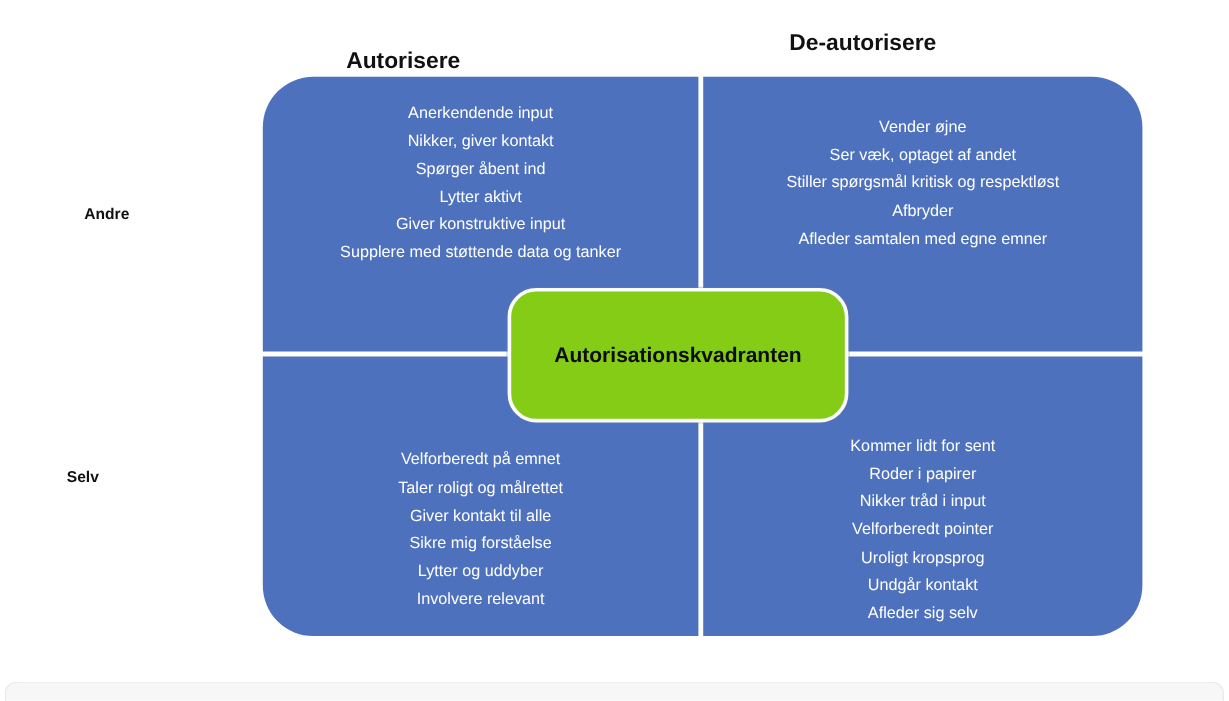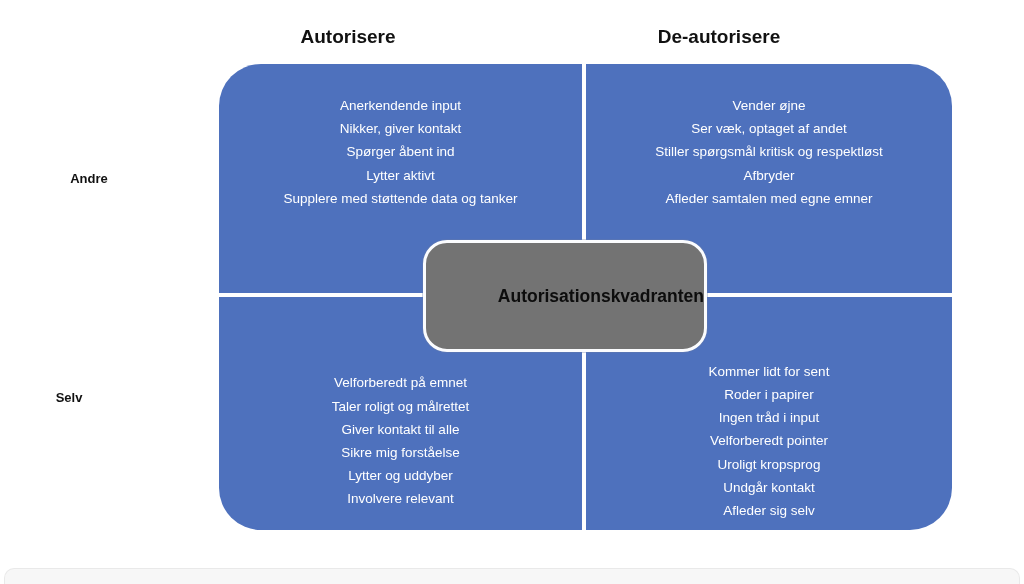--- a/index.html
+++ b/index.html
@@ -26,7 +26,7 @@
     color: #111111;
     white-space: nowrap;
   }
-  .col-header.left  { left: 348px; }
+  .col-header.left  { left: 336px; margin-top: 15px; }
   .col-header.right { left: 719px; }
 
   

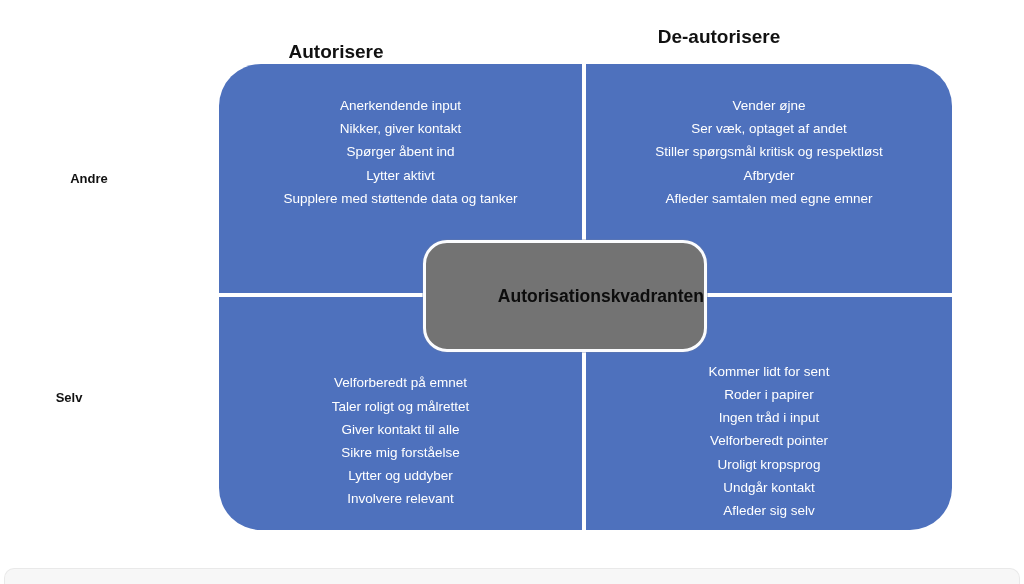--- a/index.html
+++ b/index.html
@@ -135,6 +135,7 @@
         <div class="q-item">Nikker, giver kontakt</div>
         <div class="q-item">Spørger åbent ind</div>
         <div class="q-item">Lytter aktivt</div>
+        <div class="q-item">Giver konstruktive input</div>
         <div class="q-item">Supplere med støttende data og tanker</div>
       </div>
     </div>

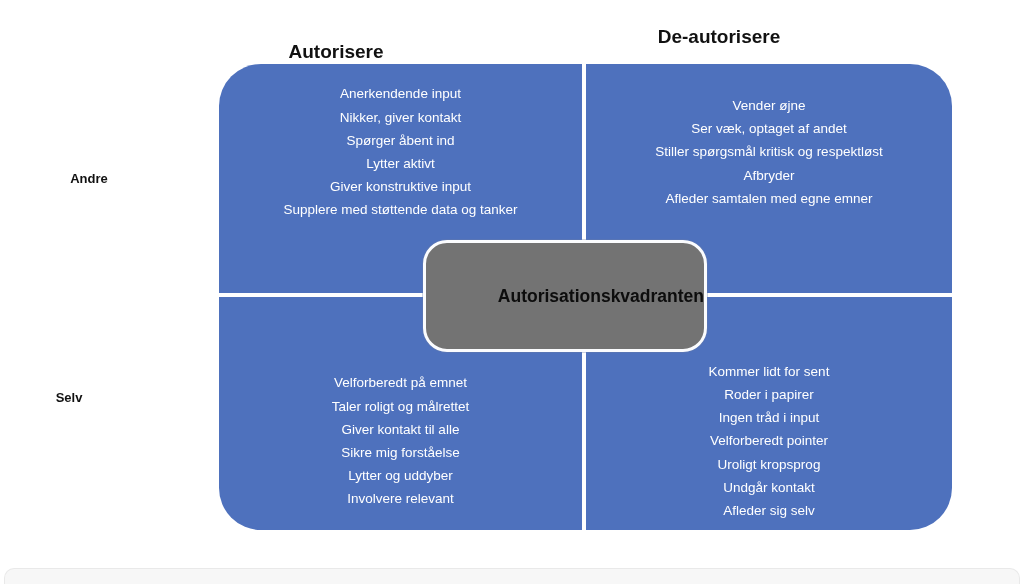--- a/index.html
+++ b/index.html
@@ -88,13 +88,13 @@
     width: 284px;
     height: 112px;
     box-sizing: border-box;
-    background: #737373;
+    background: #84cc16;
     border: 3px solid #fbfcfe;
     border-radius: 24px;
     box-shadow: 0 0 0 1px rgba(110, 125, 165, 0.35);
     display: flex;
     align-items: center;
-    justify-content: flex-end;
+    justify-content: center;
   }
   .center-box .title {
     font-size: 17.5px;

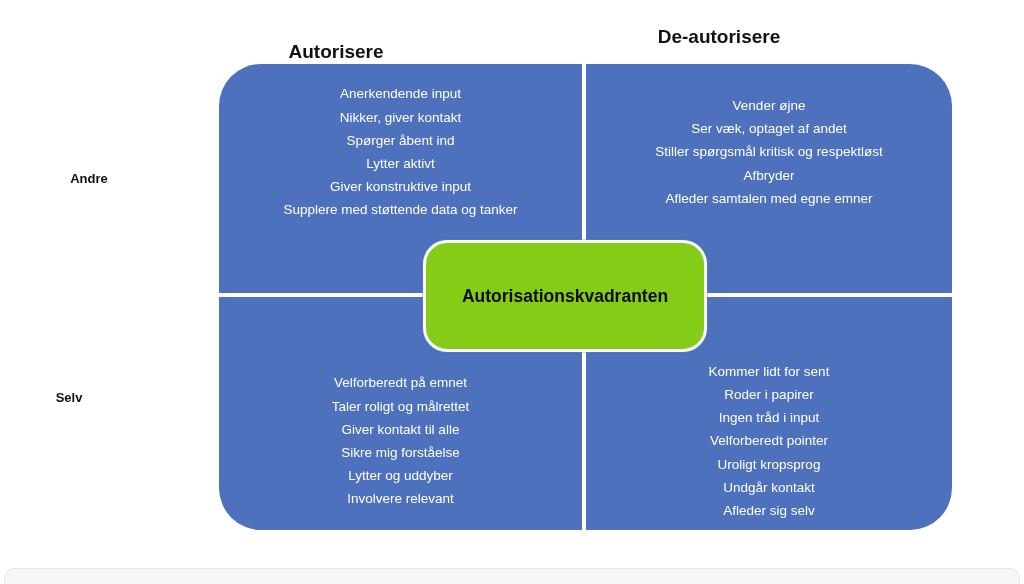--- a/index.html
+++ b/index.html
@@ -165,7 +165,7 @@
       <div class="q-list">
         <div class="q-item">Kommer lidt for sent</div>
         <div class="q-item">Roder i papirer</div>
-        <div class="q-item">Ingen tråd i input</div>
+        <div class="q-item">Nikker tråd i input</div>
         <div class="q-item">Velforberedt pointer</div>
         <div class="q-item">Uroligt kropsprog</div>
         <div class="q-item">Undgår kontakt</div>

